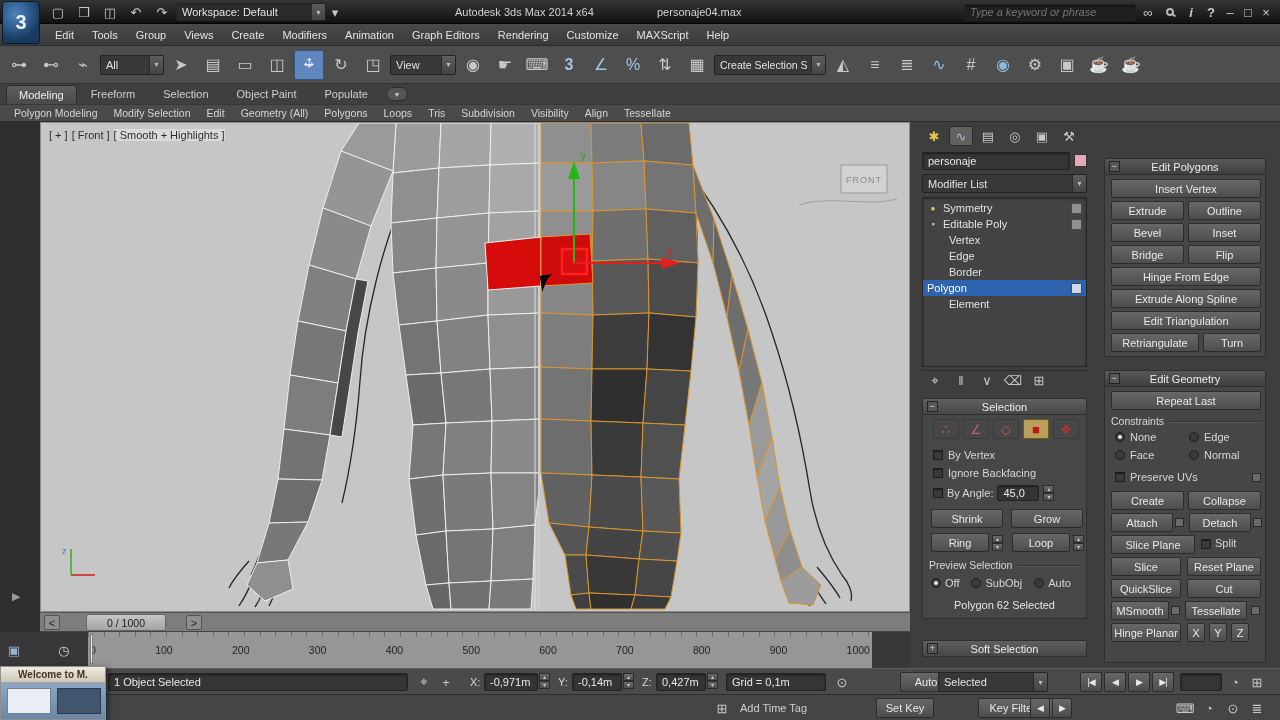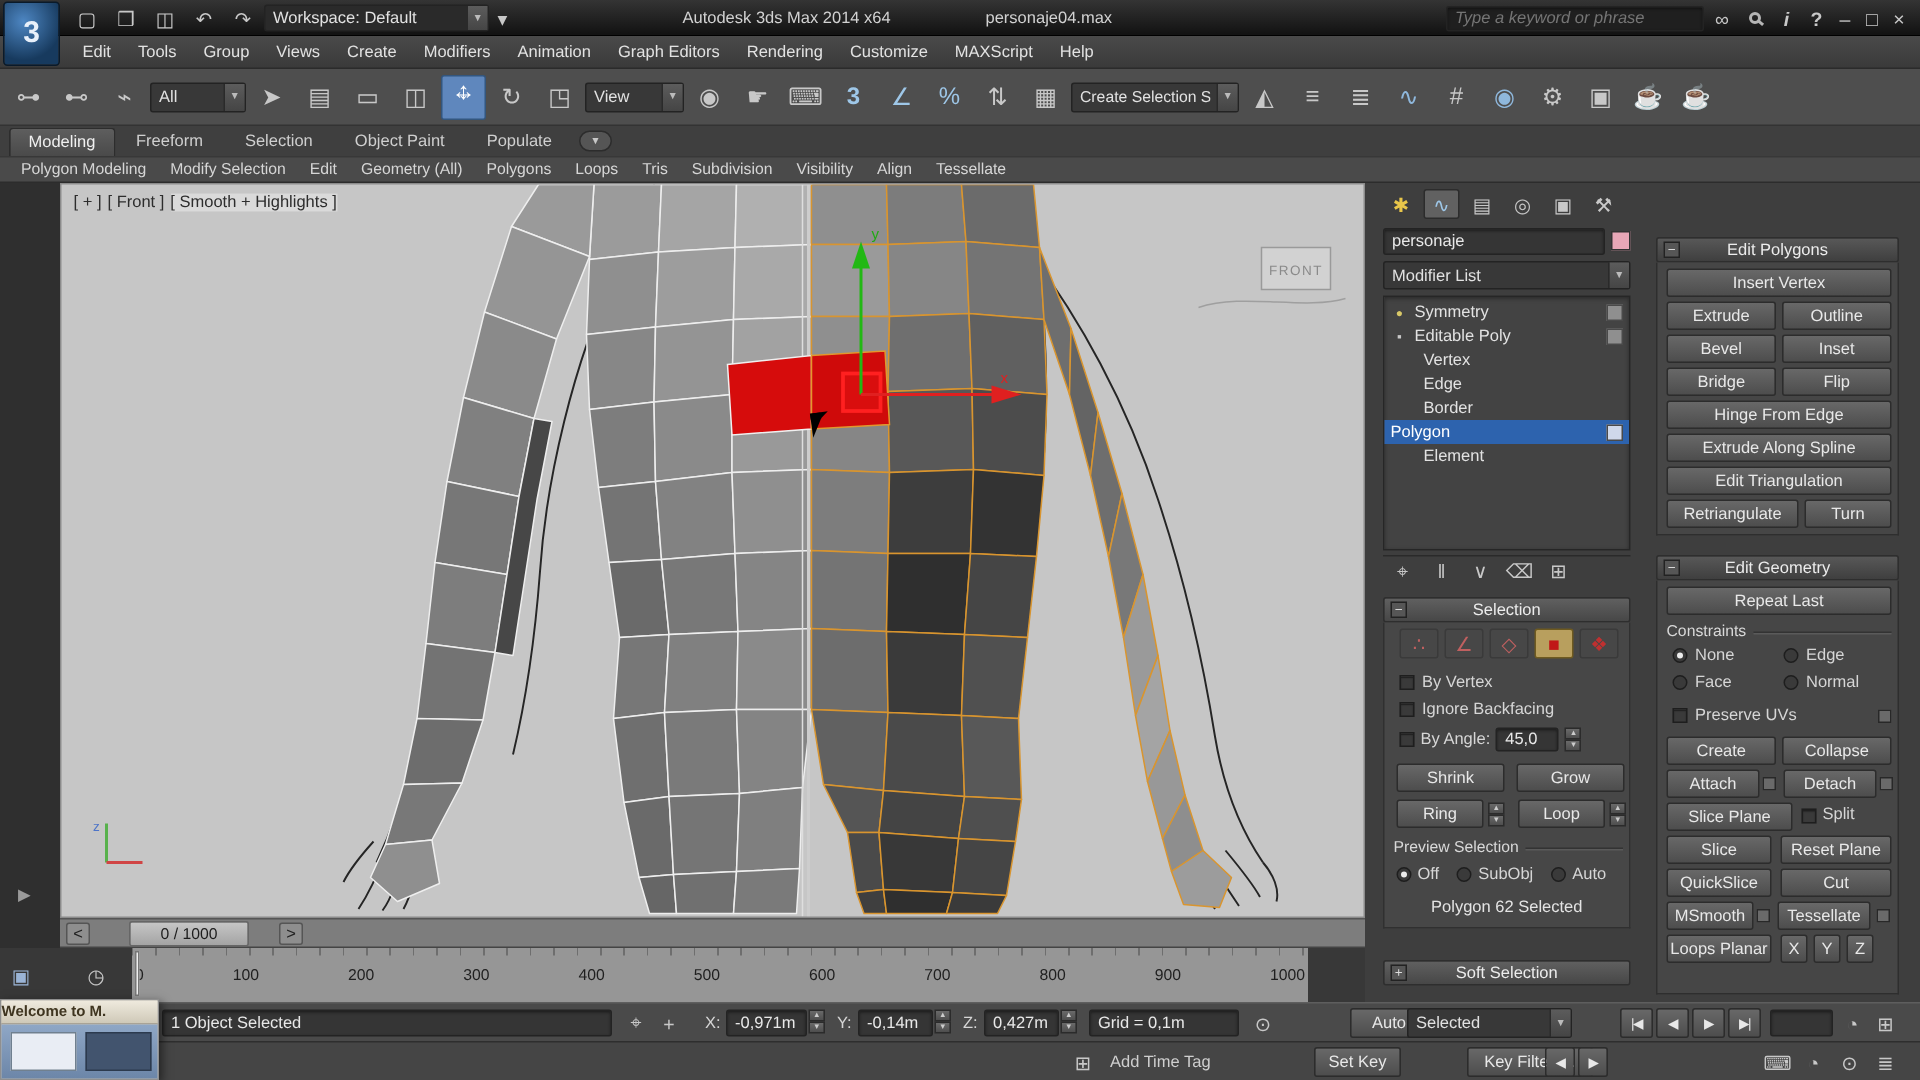--- a/index.html
+++ b/index.html
@@ -527,7 +527,7 @@
       <span class="ab mb" style="left:66px;top:219px"></span>
       <span class="ab btn" style="left:80px;top:214px;width:62px">Tessellate</span>
       <span class="ab mb" style="left:146px;top:219px"></span>
-      <span class="ab btn" style="left:6px;top:236px;width:70px">Loops Planar</span>
+      <span class="ab btn" style="left:6px;top:236px;width:70px">Hinge Planar</span>
       <span class="ab btn" style="left:82px;top:236px;width:18px">X</span>
       <span class="ab btn" style="left:104px;top:236px;width:18px">Y</span>
       <span class="ab btn" style="left:126px;top:236px;width:18px">Z</span>

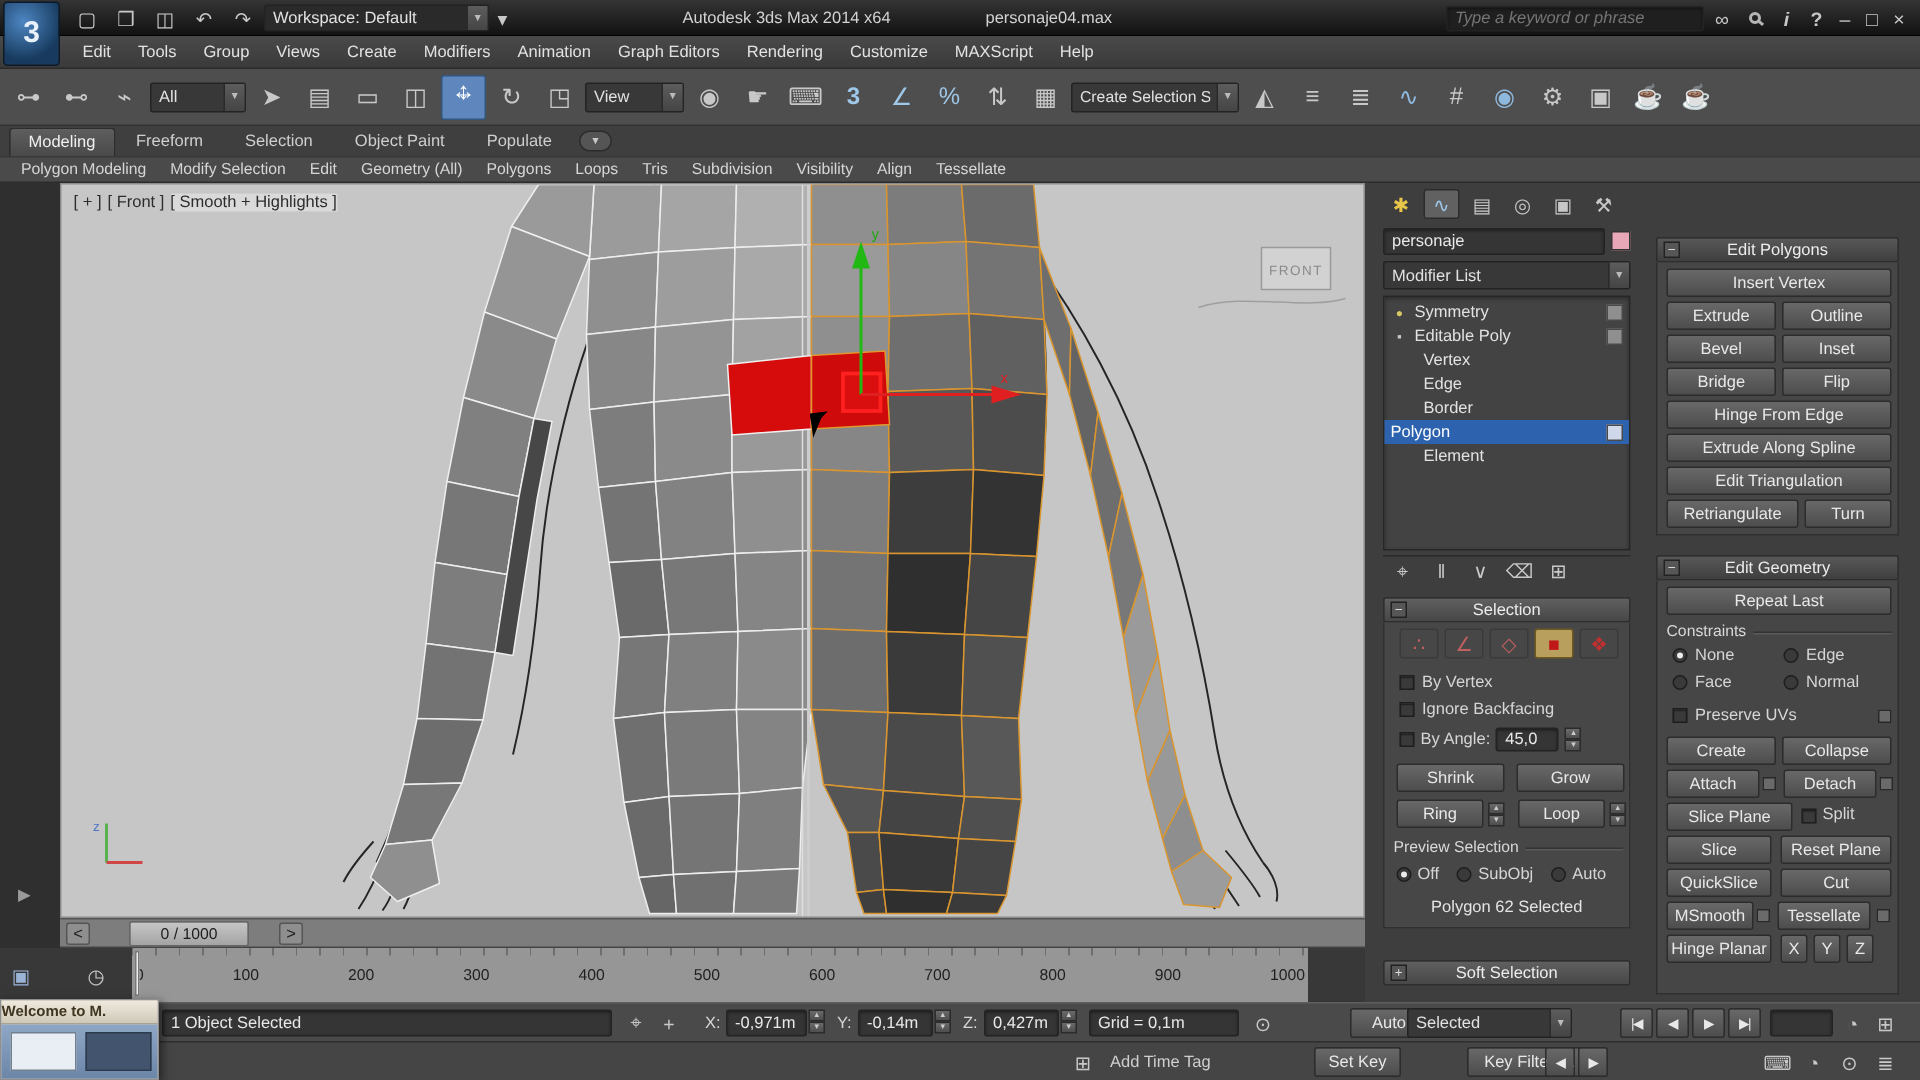--- a/index.html
+++ b/index.html
@@ -591,7 +591,7 @@
 </div>
 
 <div class="ab" style="left:0;top:666px;width:106px;height:54px;z-index:40;border:1px solid #8f8f8f;background:#d8d4c8;box-shadow:2px 2px 6px rgba(0,0,0,.5)">
-  <div style="height:16px;line-height:16px;font-weight:bold;font-size:10px;color:#3f3520;background:linear-gradient(#efeade,#cfc9b8);border-bottom:1px solid #a9a396">
+  <div style="height:16px;line-height:16px;text-align:center;font-weight:bold;font-size:10px;color:#3f3520;background:linear-gradient(#efeade,#cfc9b8);border-bottom:1px solid #a9a396">
     <span>Welcome to M.</span>
   </div>
   <div style="height:36px;background:linear-gradient(#8fa7c6,#6c86a8);position:relative">

